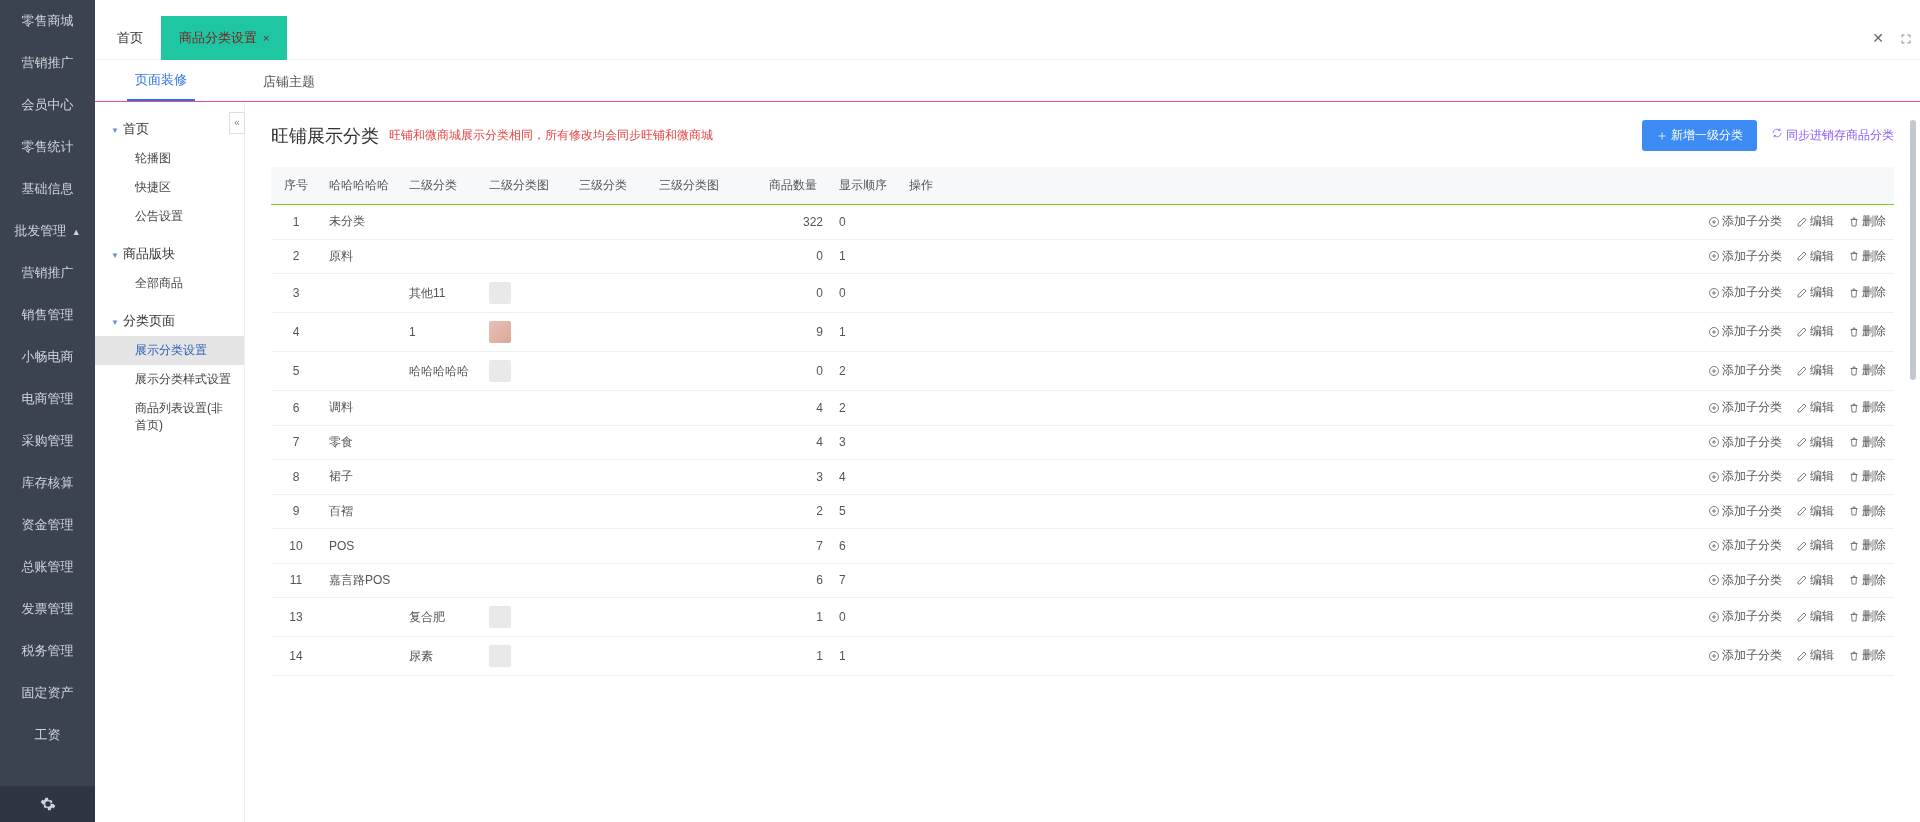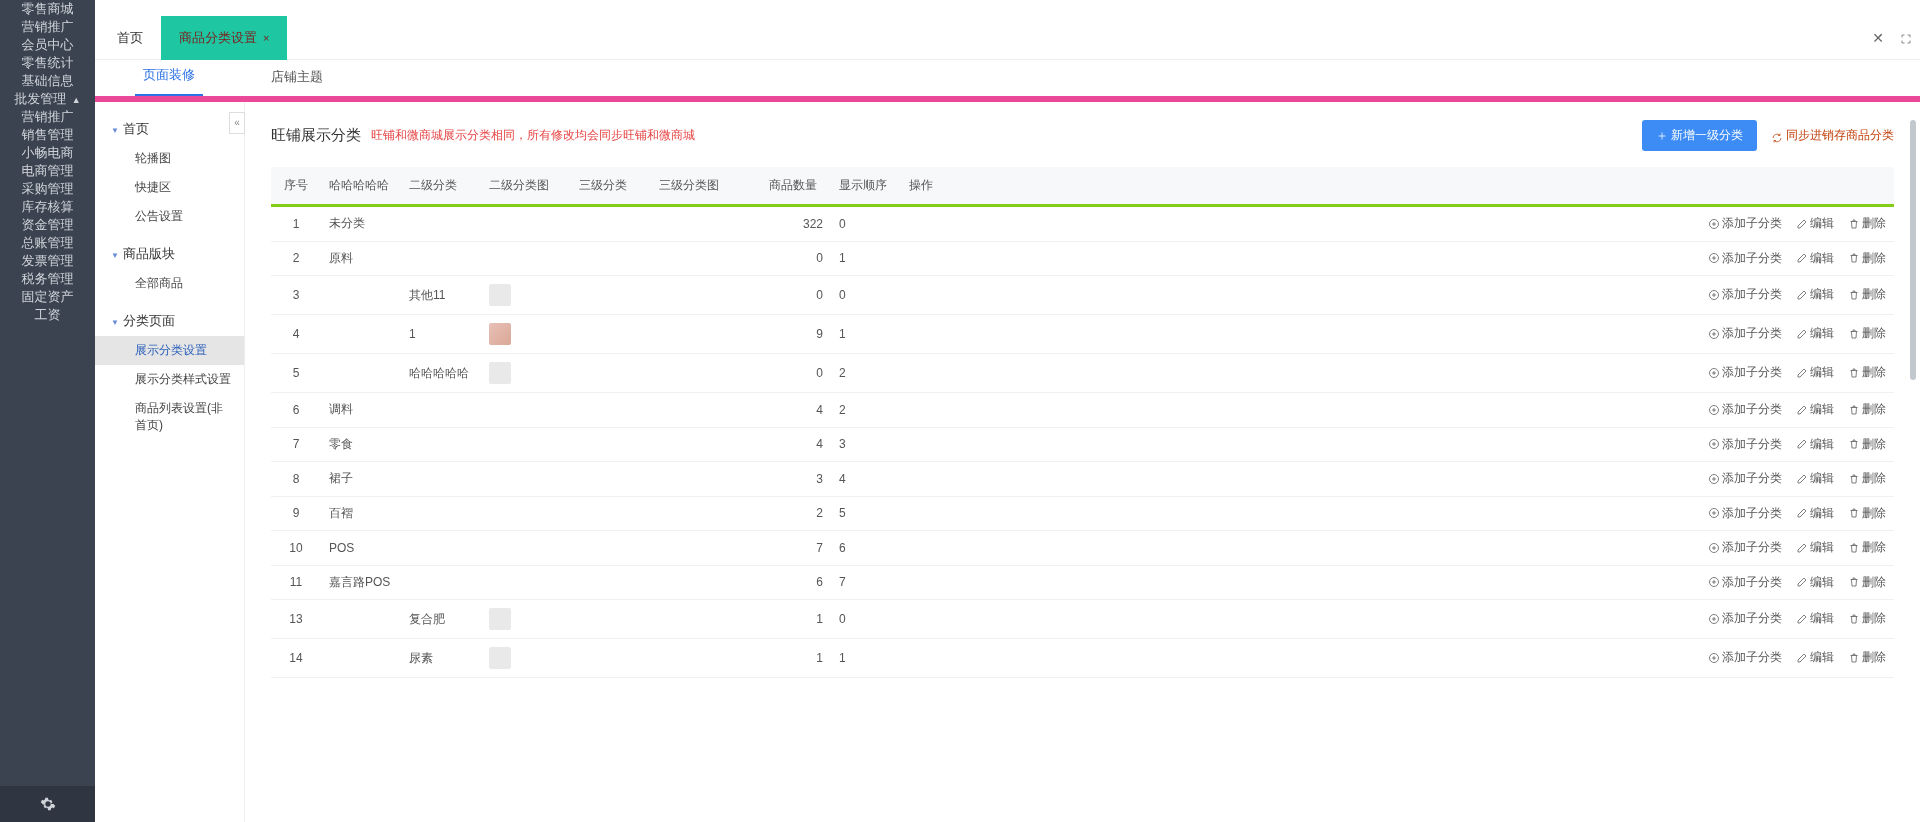--- a/index.html
+++ b/index.html
@@ -9,7 +9,7 @@
     
     .main-sidebar { width: 95px; background: #3b4350; color: #d0d4da; display: flex; flex-direction: column; }
     .main-sidebar-scroll { flex: 1; overflow-y: auto; }
-    .main-sidebar-item { padding: 0 8px; text-align: center; font-size: 13px; cursor: pointer; }
+    .main-sidebar-item { padding: 12px 8px; text-align: center; font-size: 13px; cursor: pointer; }
     .main-sidebar-item .caret { font-size: 9px; margin-left: 2px; }
     .main-sidebar-footer { padding: 10px 0; text-align: center; background: #2f3642; }
     

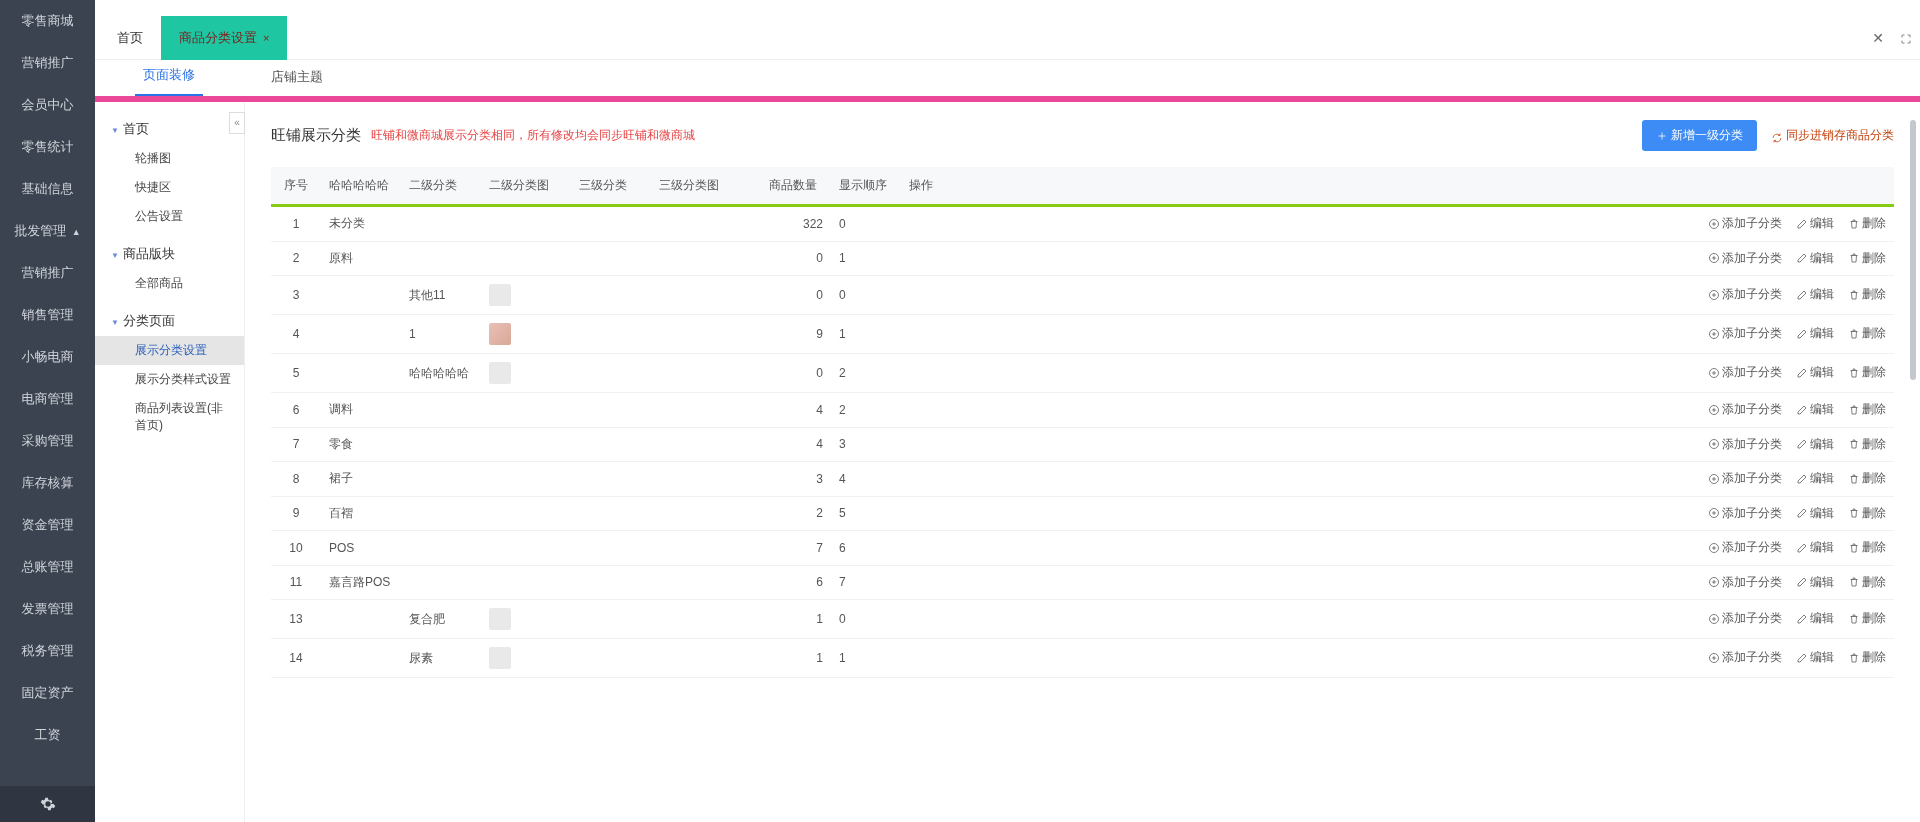--- a/index.html
+++ b/index.html
@@ -25,7 +25,7 @@
     .tabbar-icon { width: 28px; text-align: center; cursor: pointer; color: #666; font-size: 14px; }
     
     
-    .subtabs { display: flex; height: 42px; align-items: flex-end; padding: 0 40px; border-bottom: 6px solid #ec4899; }
+    .subtabs { display: flex; height: 42px; align-items: flex-end; padding: 0 32px; border-bottom: 1px solid #ec4899; }
     .subtab { padding: 0 8px 10px 8px; margin-right: 60px; font-size: 13px; cursor: pointer; color: #555; }
     .subtab.active { color: #2a72e5; border-bottom: 2px solid #2a72e5; }
     

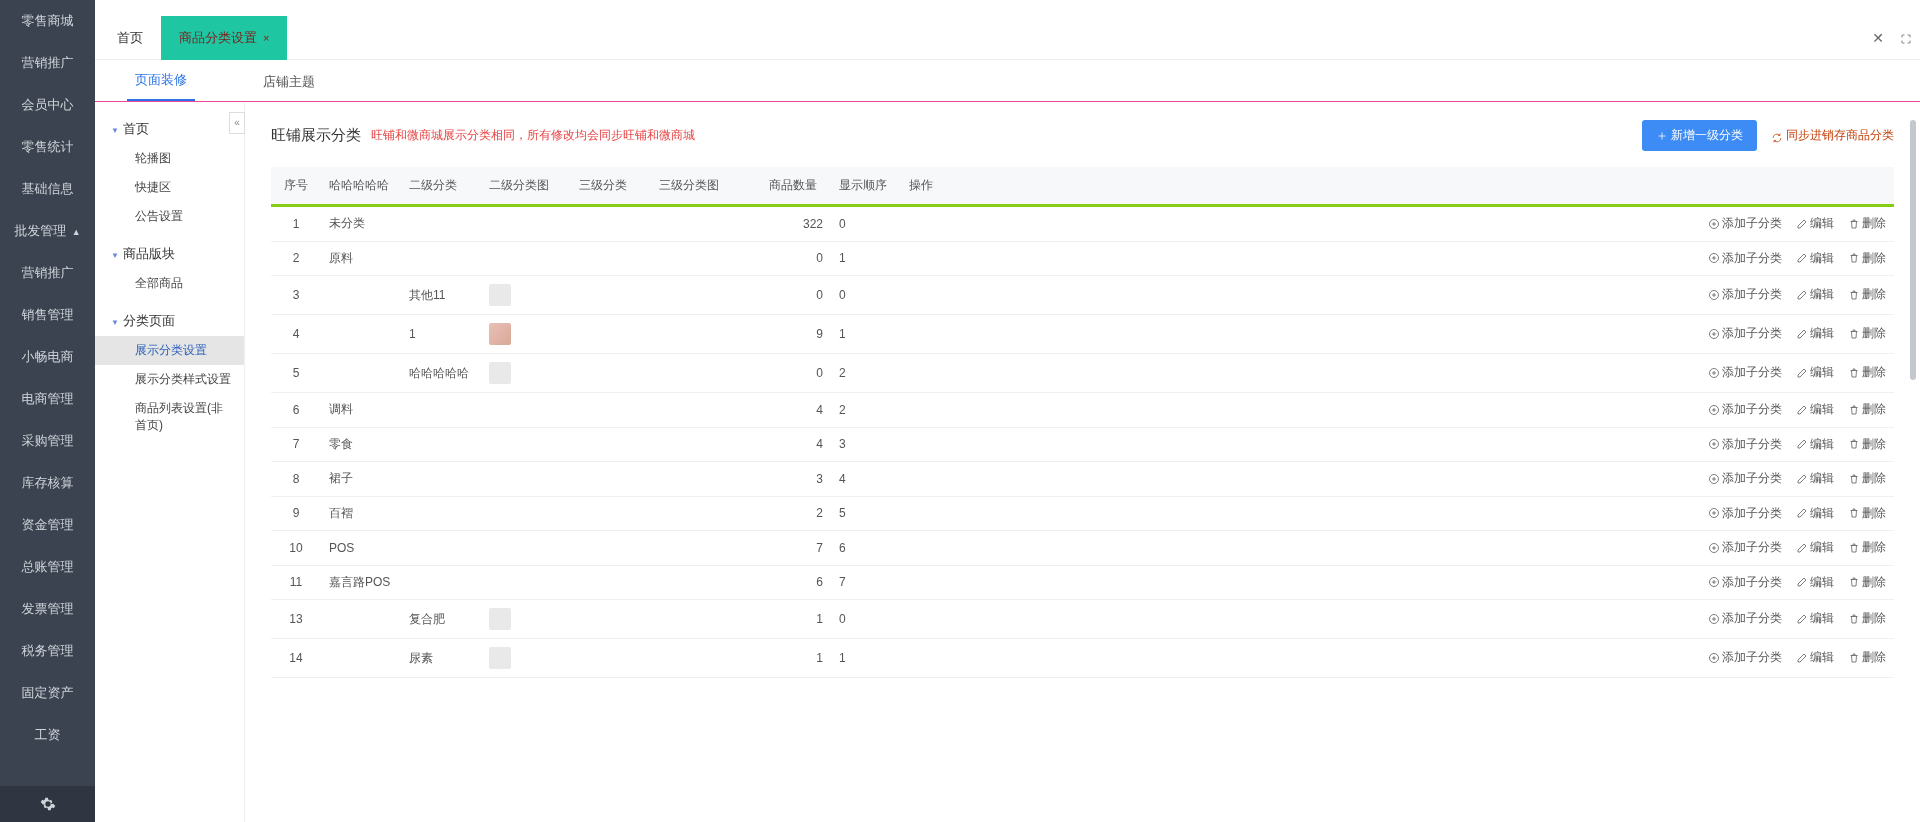--- a/index.html
+++ b/index.html
@@ -46,7 +46,7 @@
     .content-scrollbar { position: absolute; right: 4px; top: 18px; width: 6px; height: 260px; background: #c3c8ce; border-radius: 3px; }
     
     .page-header { display: flex; align-items: center; margin-bottom: 16px; }
-    .page-title { font-size: 15px; font-weight: 500; color: #333; }
+    .page-title { font-size: 18px; font-weight: 500; color: #333; }
     .page-hint { font-size: 12px; color: #e64545; margin-left: 10px; }
     .page-header-spacer { flex: 1; }
     .btn-primary { background: #3d8cf5; color: #fff; border: none; padding: 7px 14px; border-radius: 3px; font-size: 12px; cursor: pointer; margin-right: 14px; }

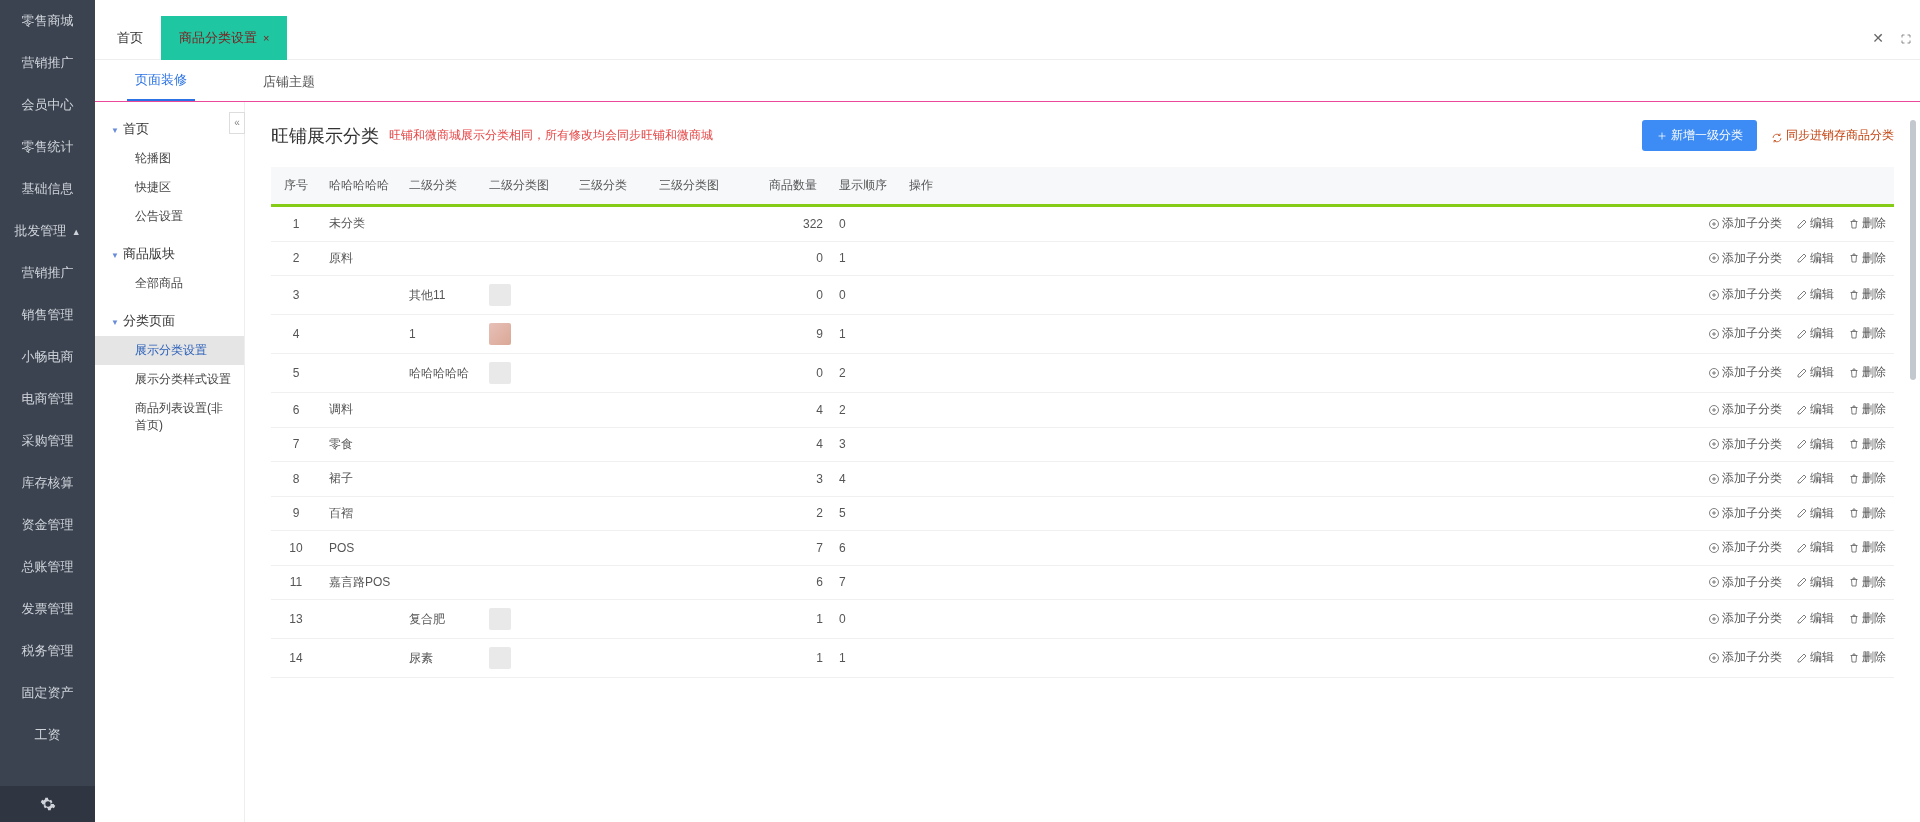--- a/index.html
+++ b/index.html
@@ -50,7 +50,7 @@
     .page-hint { font-size: 12px; color: #e64545; margin-left: 10px; }
     .page-header-spacer { flex: 1; }
     .btn-primary { background: #3d8cf5; color: #fff; border: none; padding: 7px 14px; border-radius: 3px; font-size: 12px; cursor: pointer; margin-right: 14px; }
-    .btn-link { color: #c2410c; font-size: 12px; cursor: pointer; display: inline-flex; align-items: flex-end; }
+    .btn-link { color: #8b5cf6; font-size: 12px; cursor: pointer; display: inline-flex; align-items: flex-start; }
     .btn-link svg, .btn-primary svg { margin-right: 3px; }
     
     

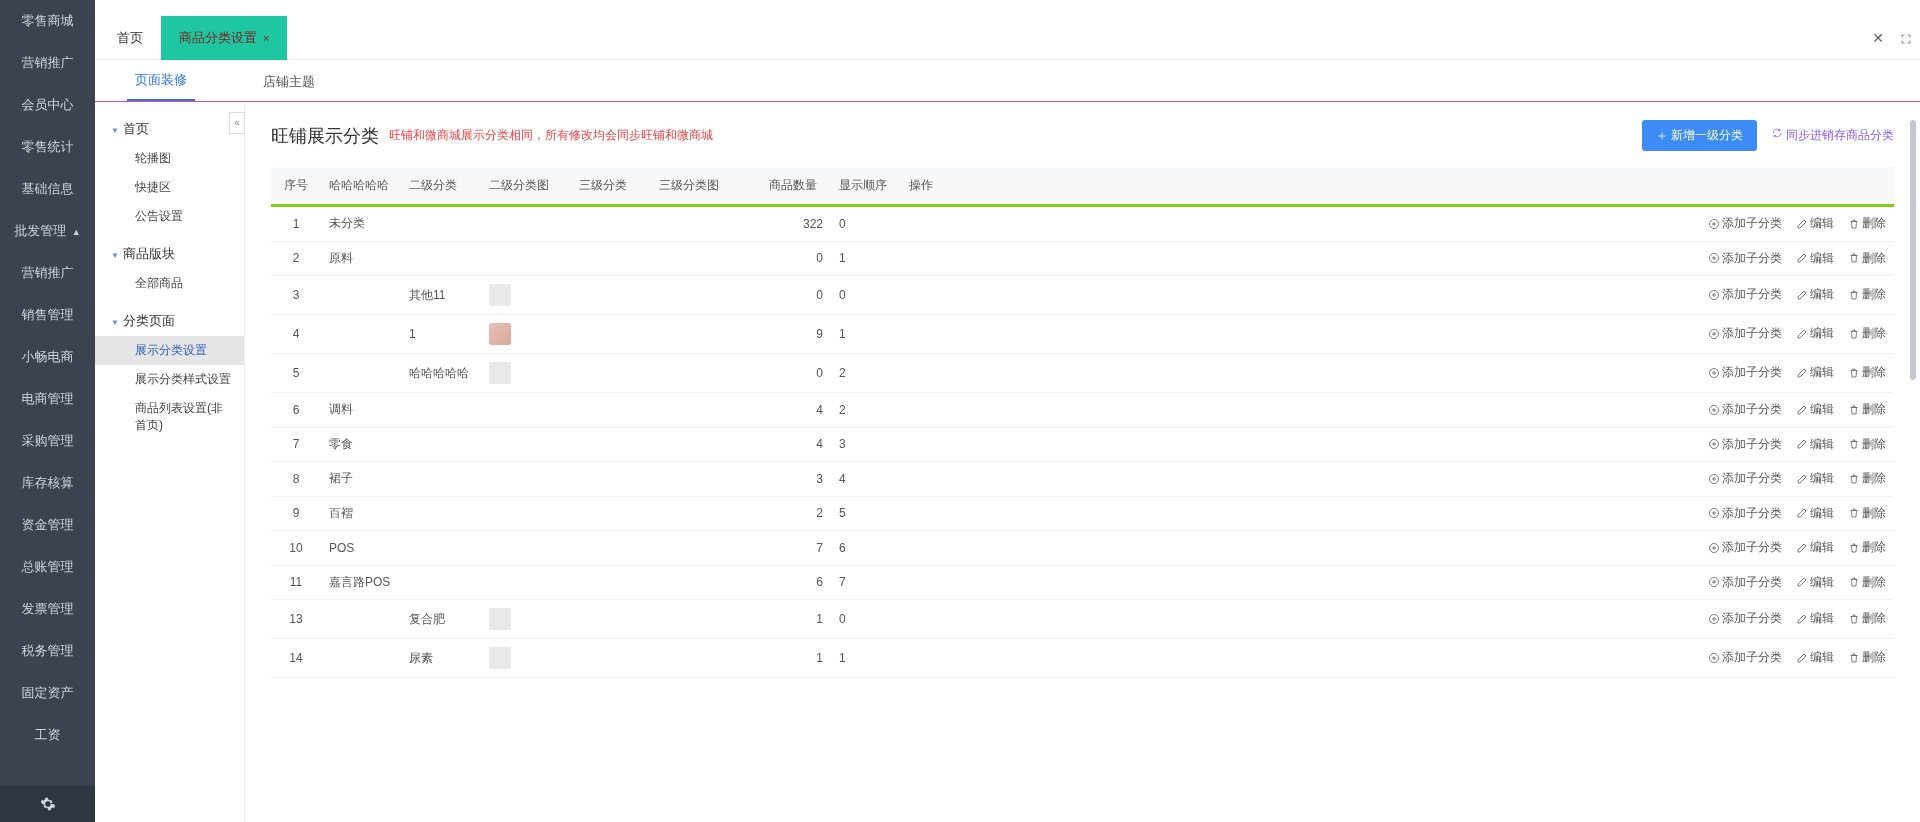--- a/index.html
+++ b/index.html
@@ -55,7 +55,7 @@
     
     
     table.data { width: 100%; border-collapse: collapse; font-size: 12px; }
-    table.data th { background: #f7f8fa; text-align: left; padding: 10px 8px; font-weight: normal; color: #555; border-bottom: 3px solid #84cc16; }
+    table.data th { background: #f7f8fa; text-align: left; padding: 10px 8px; font-weight: normal; color: #555; border-bottom: 1px solid #84cc16; }
     table.data td { padding: 8px 8px; border-bottom: 1px solid #f0f0f0; color: #555; }
     table.data th:first-child, table.data td:first-child { text-align: center; width: 50px; }
     .col-seq { width: 50px; }

